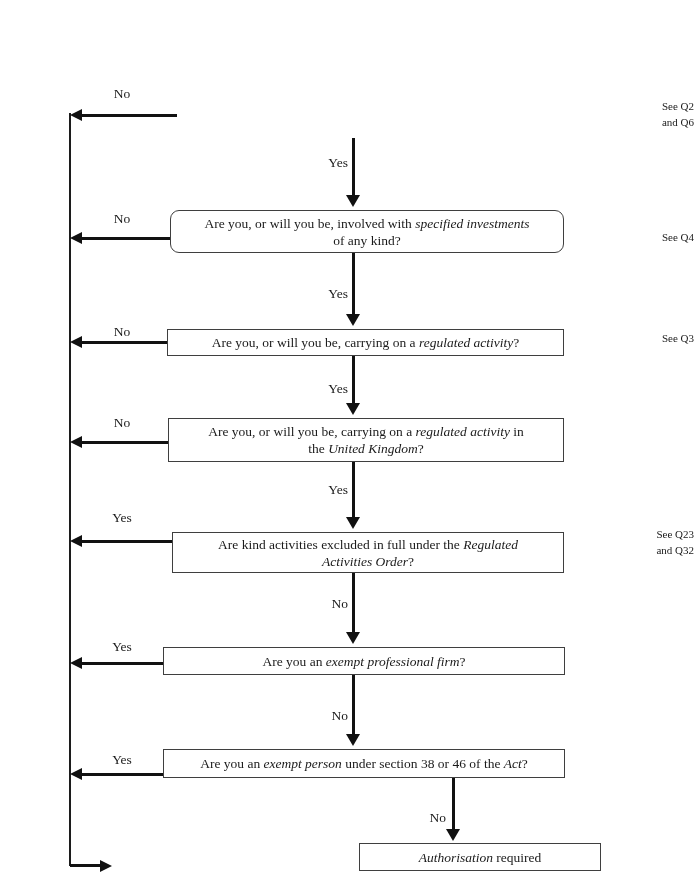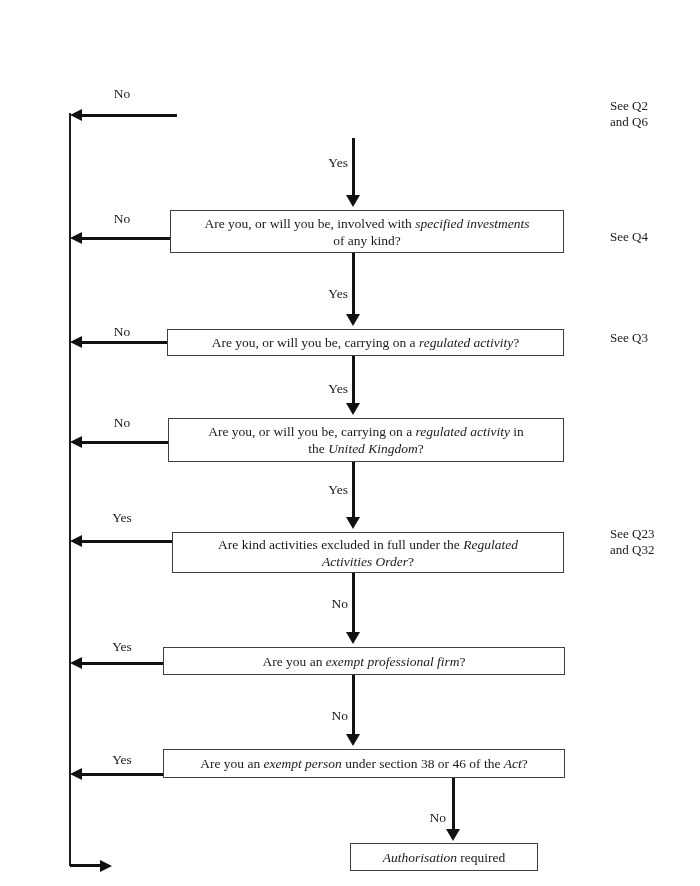--- a/index.html
+++ b/index.html
@@ -28,7 +28,7 @@
     font-size:13.5px;line-height:15px;}
   .down-label{position:absolute;left:298px;width:50px;text-align:right;
     font-size:13.5px;line-height:15px;}
-  .note{position:absolute;left:610px;width:84px;text-align:left;font-size:13px;
+  .note{position:absolute;left:610px;width:84px;text-align:right;font-size:11px;
     line-height:16px;white-space:pre-line;}
 </style>
 </head>

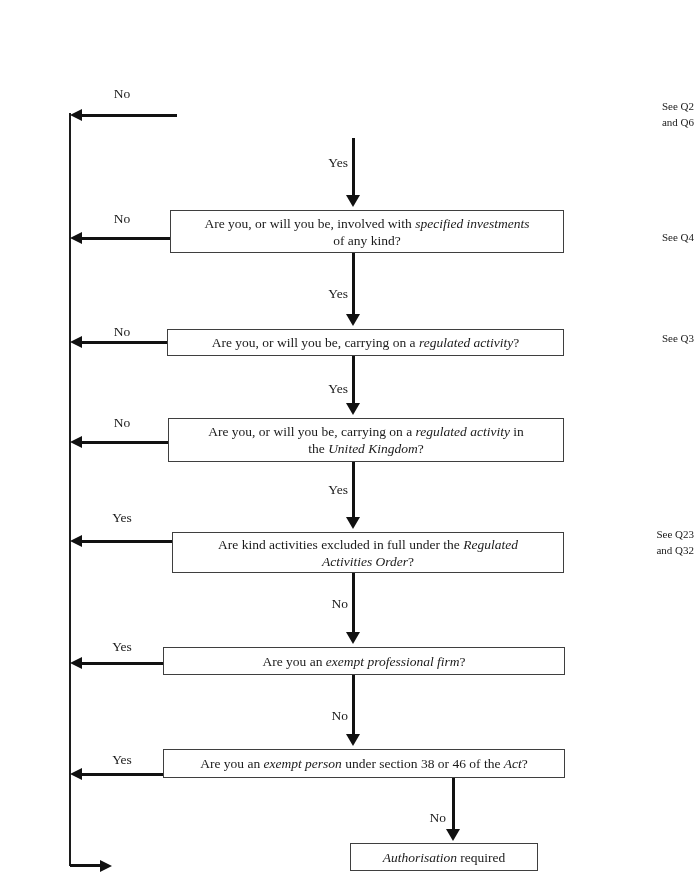--- a/index.html
+++ b/index.html
@@ -36,7 +36,7 @@
 
 <div id="stage">
 
-  <div class="qbox" style="left:170px;top:210px;width:394px;height:43px;">
+  <div class="qbox" style="left:170px;top:210px;width:394px;height:43px;border-radius:9px;">
     <span class="qtext"><span>Are you, or will you be, involved with </span><i>specified investments</i><span>
 of any kind?</span></span>
   </div>

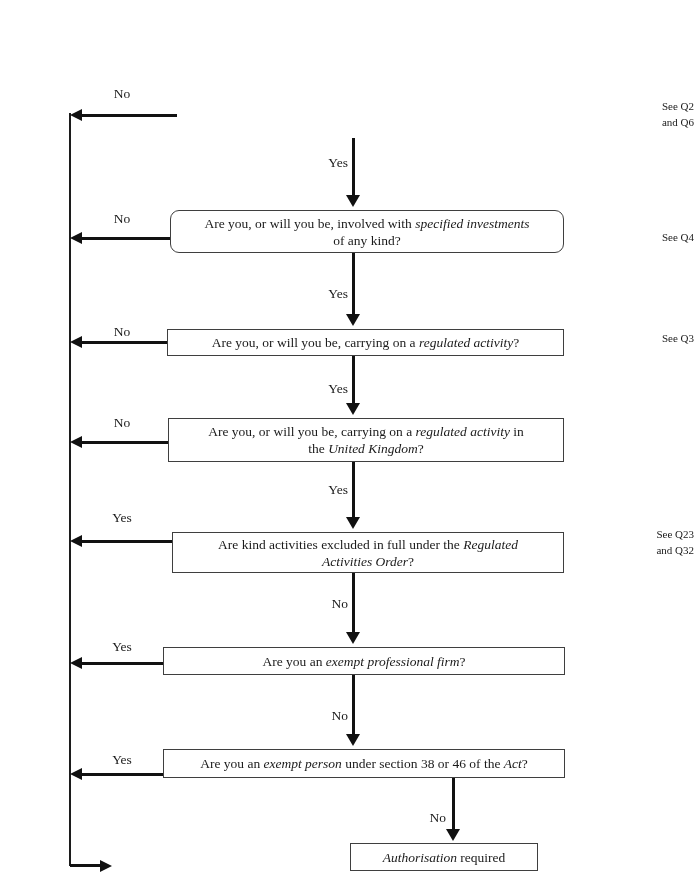--- a/index.html
+++ b/index.html
@@ -58,7 +58,7 @@
     <span class="qtext"><span>Are you an </span><i>exempt person</i><span> under section 38 or 46 of the </span><i>Act</i><span>?</span></span>
   </div>
 
-  <div class="qbox" style="left:350px;top:843px;width:188px;height:28px;">
+  <div class="qbox" style="left:359px;top:843px;width:242px;height:28px;">
     <span class="qtext"><i>Authorisation</i><span> required</span></span>
   </div>
 

